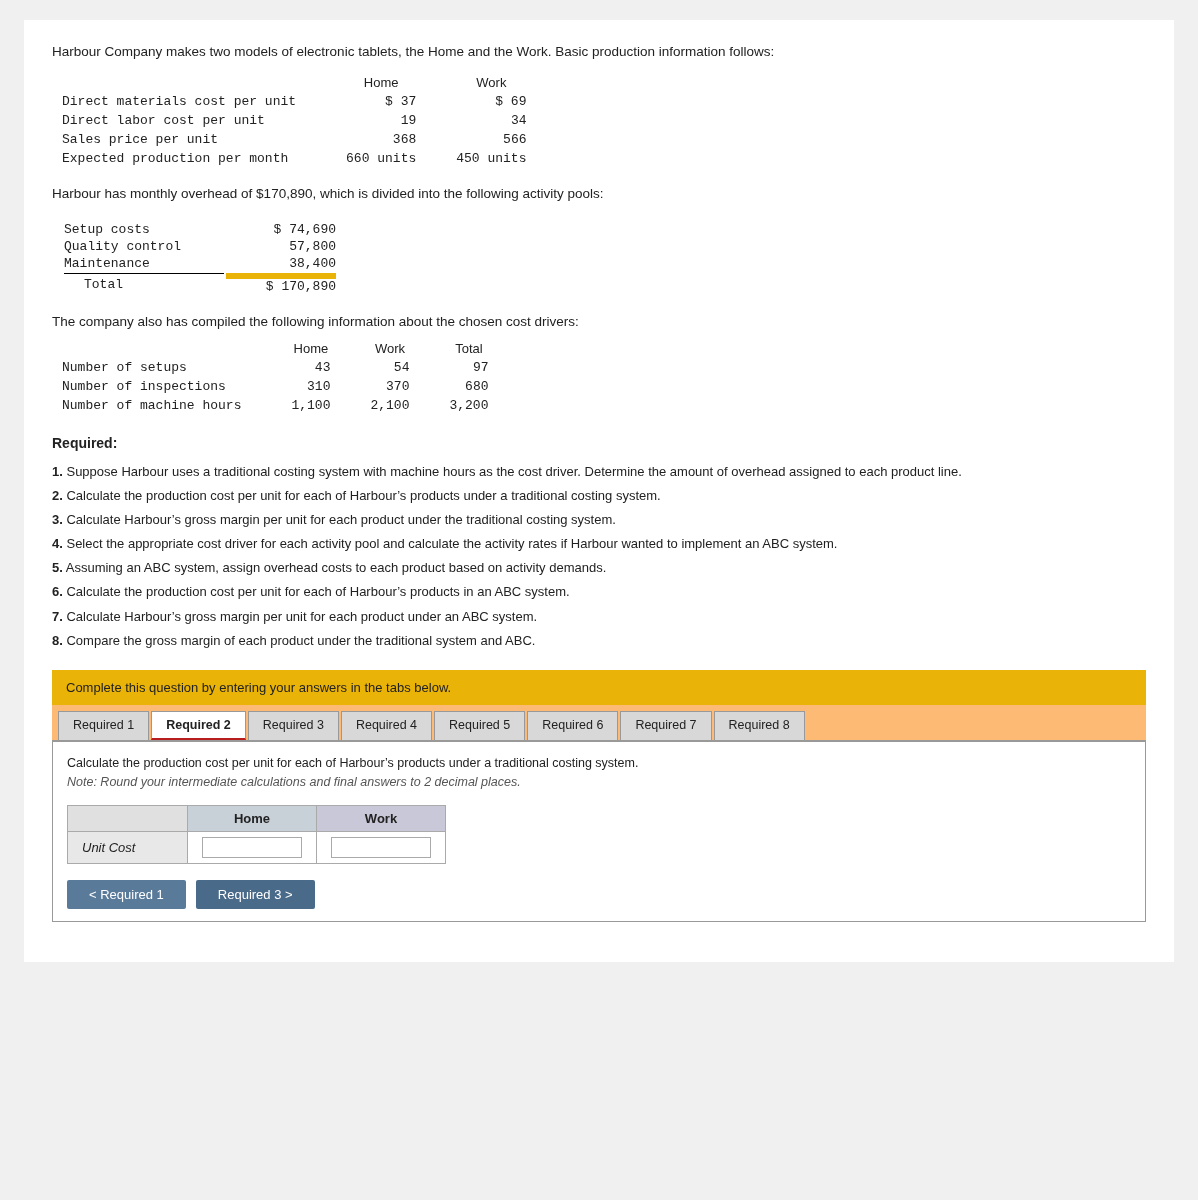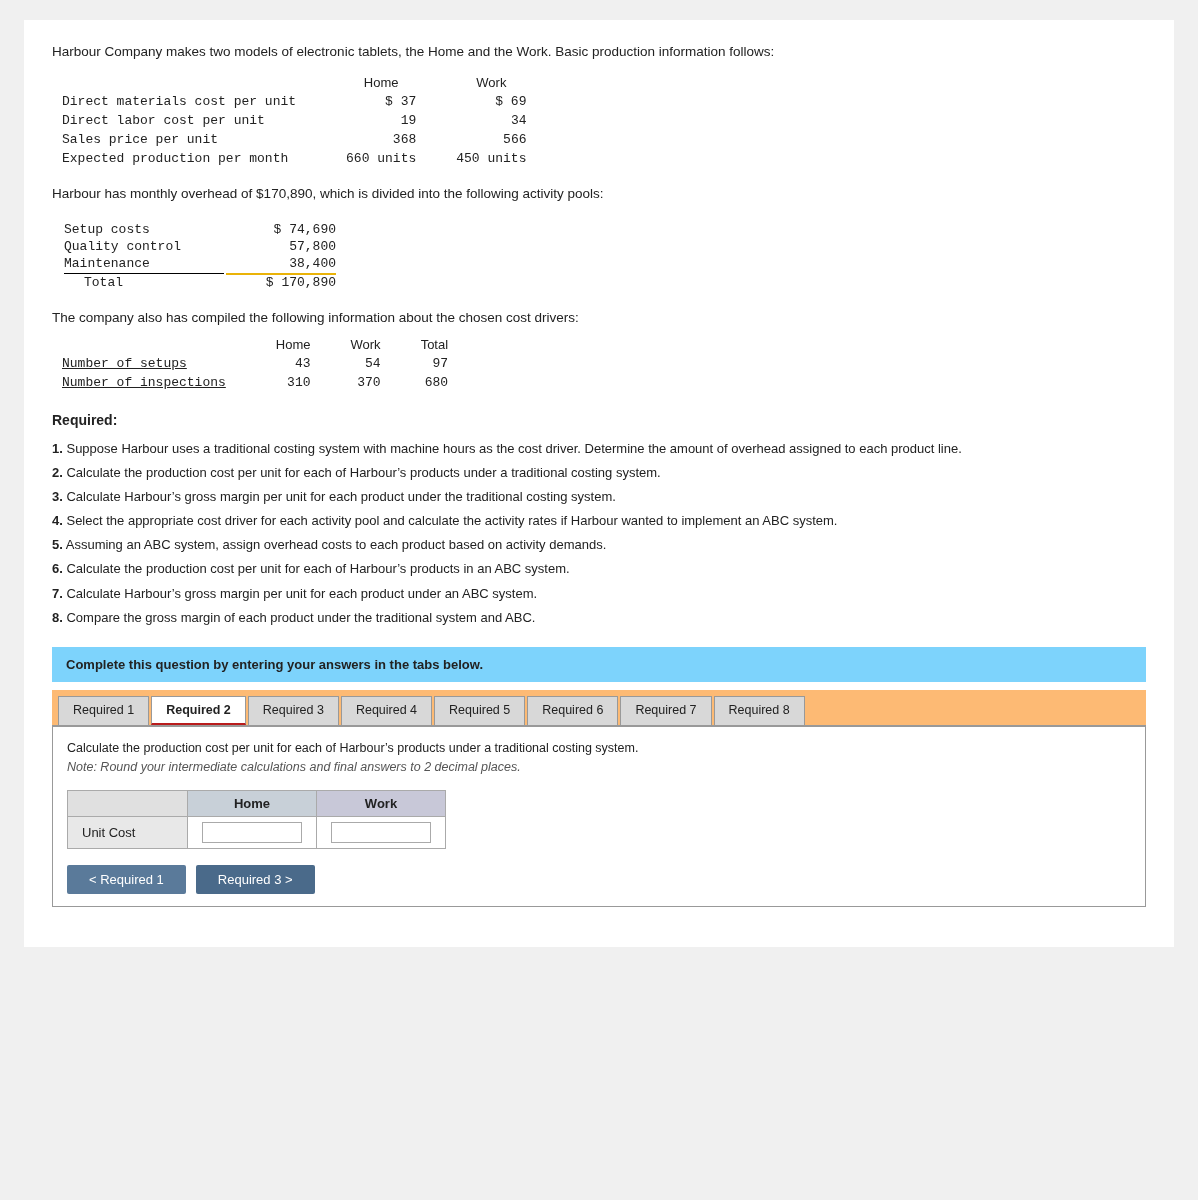--- a/index.html
+++ b/index.html
@@ -276,7 +276,7 @@
         </tr>
         <tr class="total-row">
           <td style="padding-left: 20px;">Total</td>
-          <td style="border-top: 2px solid #eab308;">$ 170,890</td>
+          <td style="border-top: 6px solid #eab308;">$ 170,890</td>
         </tr>
       </tbody>
     </table>

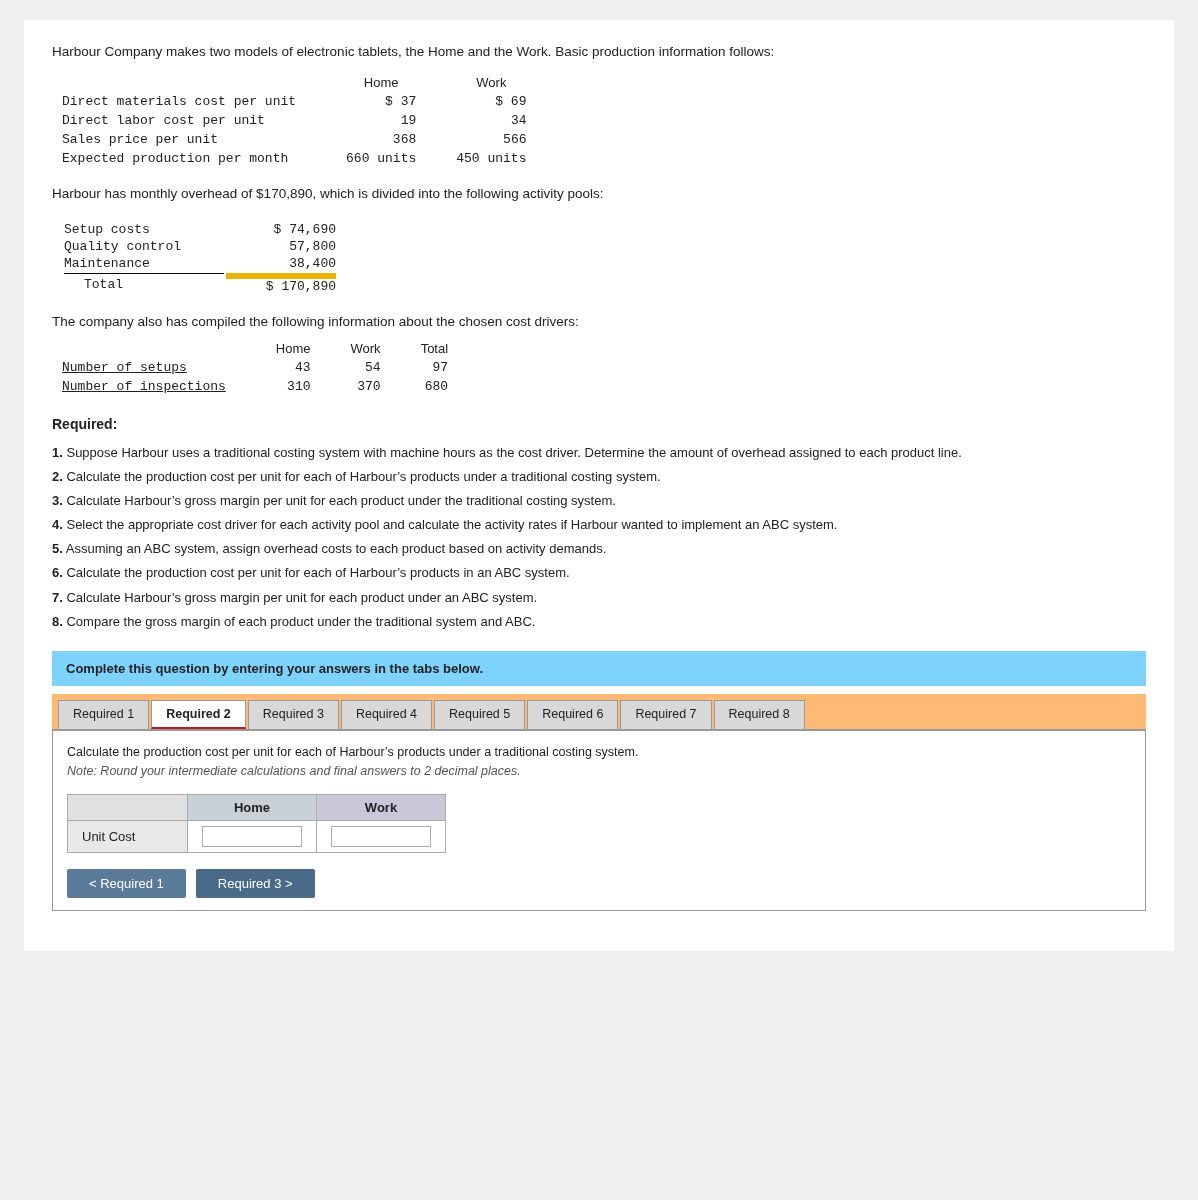--- a/index.html
+++ b/index.html
@@ -90,7 +90,6 @@
     }
     table.drivers-table td.label-col {
       padding-right: 40px;
-      text-decoration: underline;
     }
     table.drivers-table td.num-col {
       text-align: right;

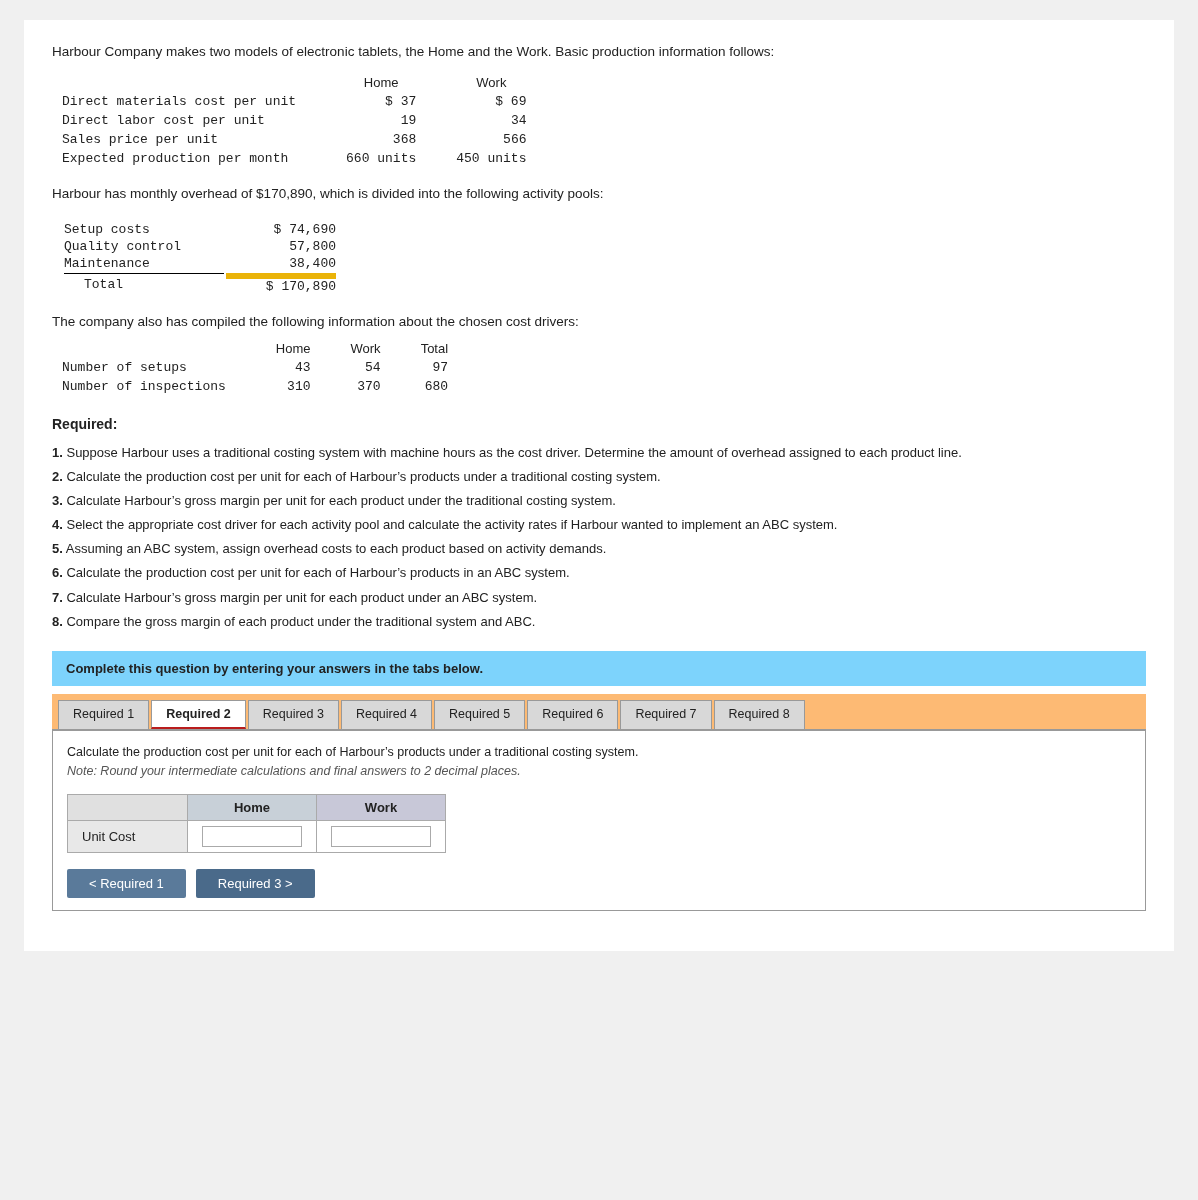--- a/index.html
+++ b/index.html
@@ -305,6 +305,12 @@
           <td class="num-col">310</td>
           <td class="num-col">370</td>
           <td class="num-col">680</td>
+        </tr>
+        <tr>
+          <td class="label-col">Number of machine hours</td>
+          <td class="num-col">1,100</td>
+          <td class="num-col">2,100</td>
+          <td class="num-col">3,200</td>
         </tr>
       </tbody>
     </table>

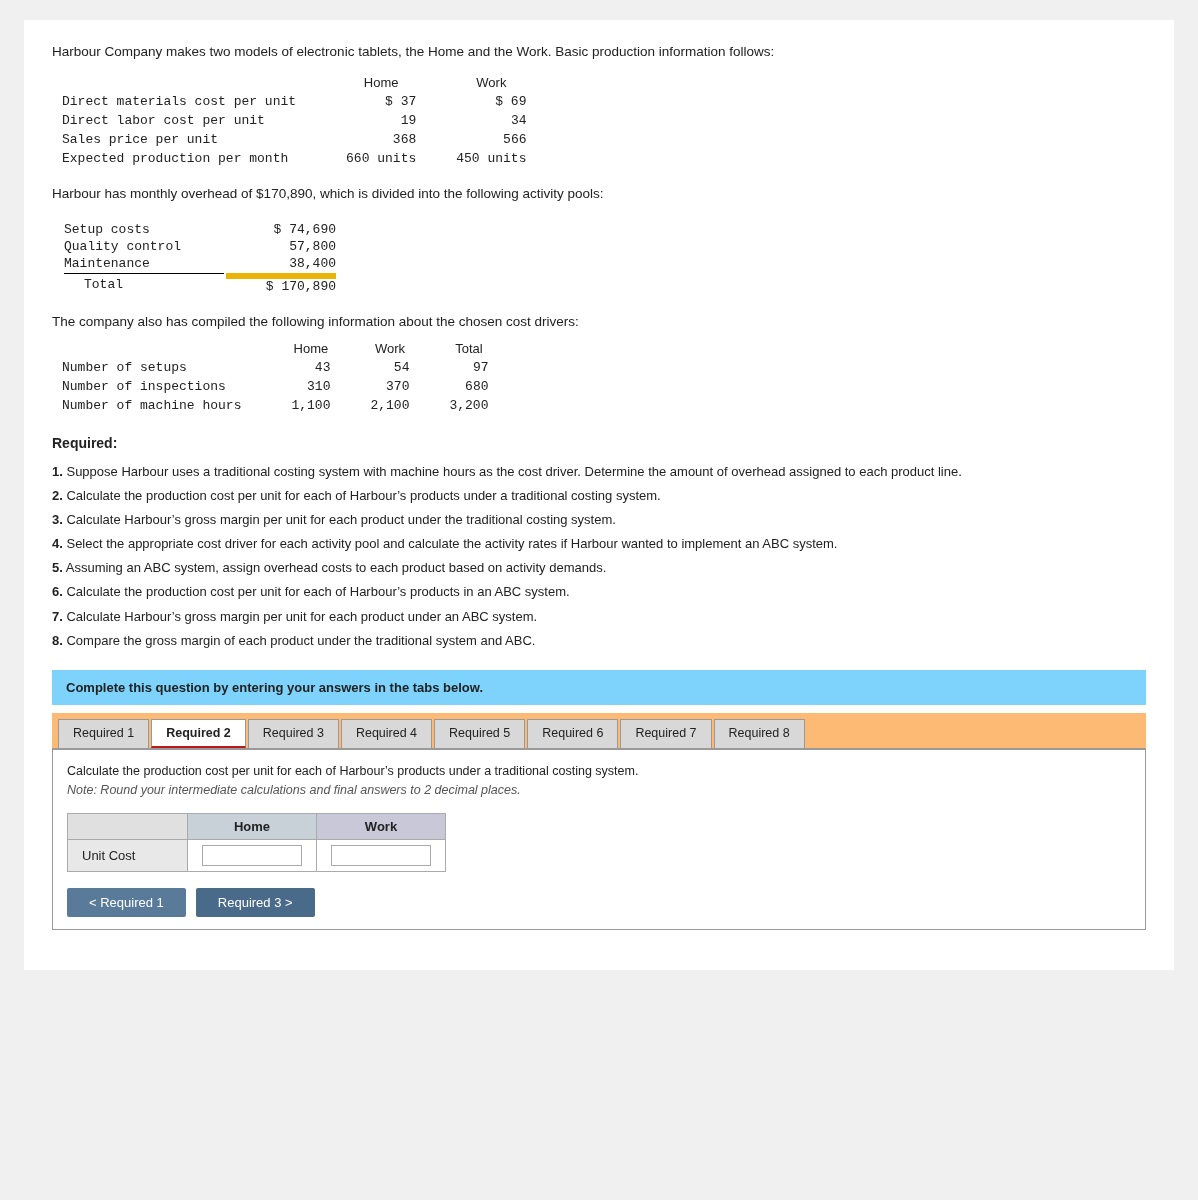--- a/index.html
+++ b/index.html
@@ -112,11 +112,11 @@
     }
     
     .complete-box {
-      background: #7dd3fc;
+      background: #eab308;
       padding: 10px 14px;
-      font-weight: bold;
-      font-size: 13px;
-      margin-bottom: 8px;
+      font-weight: normal;
+      font-size: 13px;
+      margin-bottom: 0;
     }
     
     .tabs-bar {

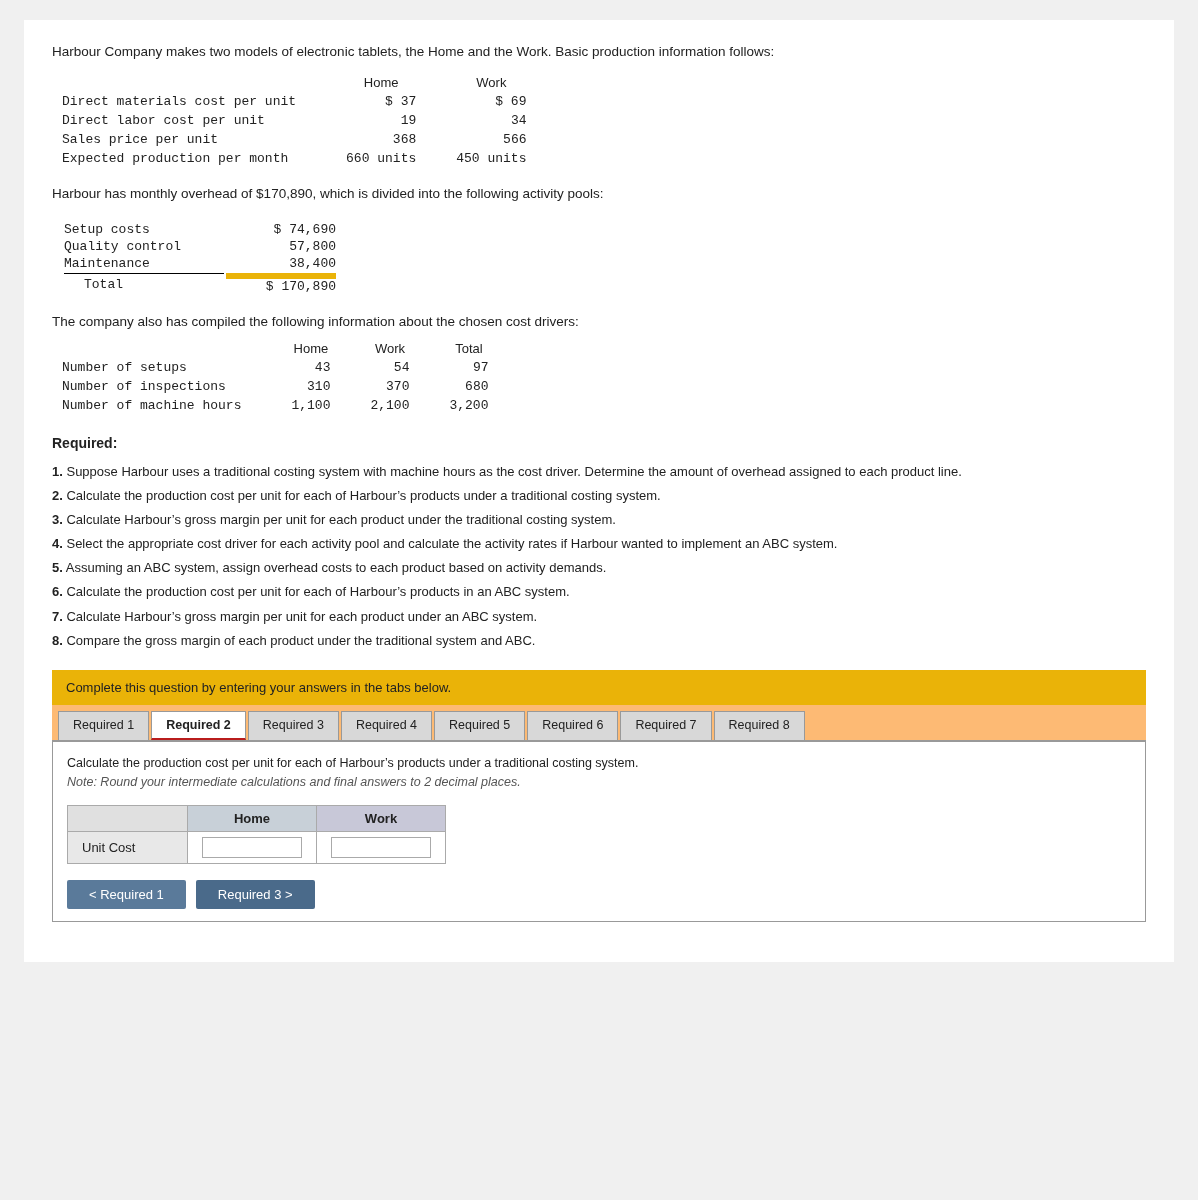--- a/index.html
+++ b/index.html
@@ -176,6 +176,7 @@
     .unit-cost-table td.row-label {
       background: #e8e8e8;
       min-width: 120px;
+      font-style: italic;
     }
     .unit-cost-table td.input-cell {
       background: #fff;

